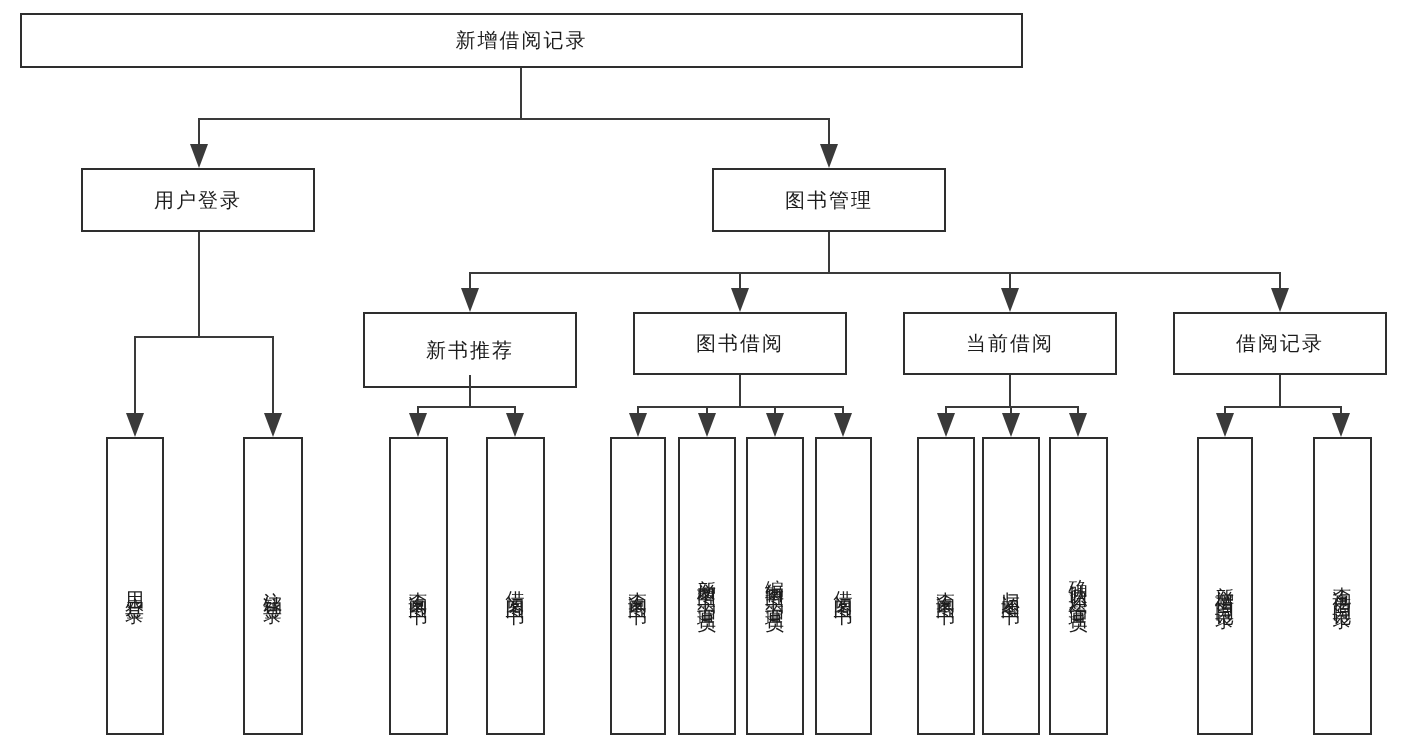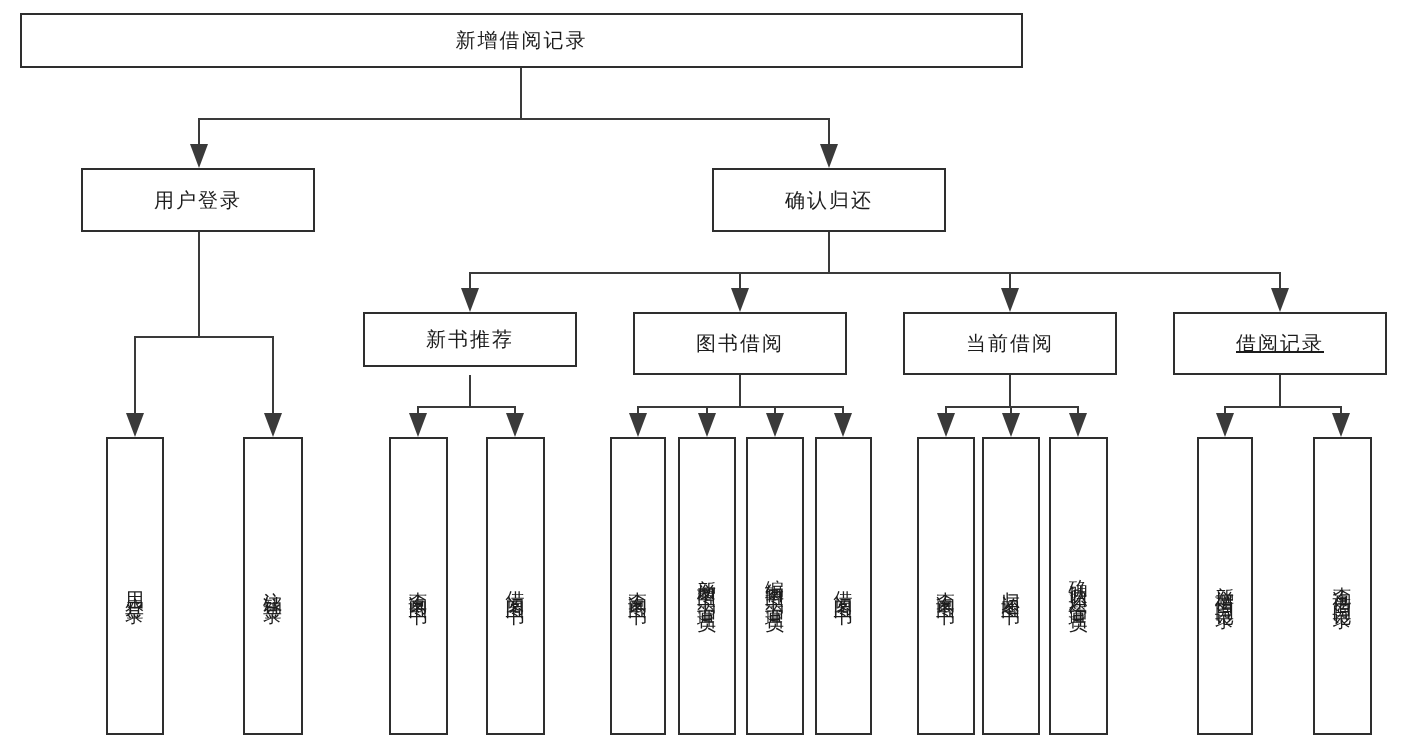--- a/index.html
+++ b/index.html
@@ -47,7 +47,7 @@
   <div class="node hnode" style="left:20px;top:13px;width:1003px;height:55px;">新增借阅记录</div>
 
   <div class="node hnode" style="left:81px;top:168px;width:234px;height:64px;">用户登录</div>
-  <div class="node hnode" style="left:712px;top:168px;width:234px;height:64px;">确认归还</div>
+  <div class="node hnode" style="left:712px;top:168px;width:234px;height:64px;">图书管理</div>
 
   <div class="node hnode" style="left:363px;top:312px;width:214px;height:55px;">新书推荐</div>
   <div class="node hnode" style="left:903px;top:312px;width:214px;height:63px;">当前借阅</div>

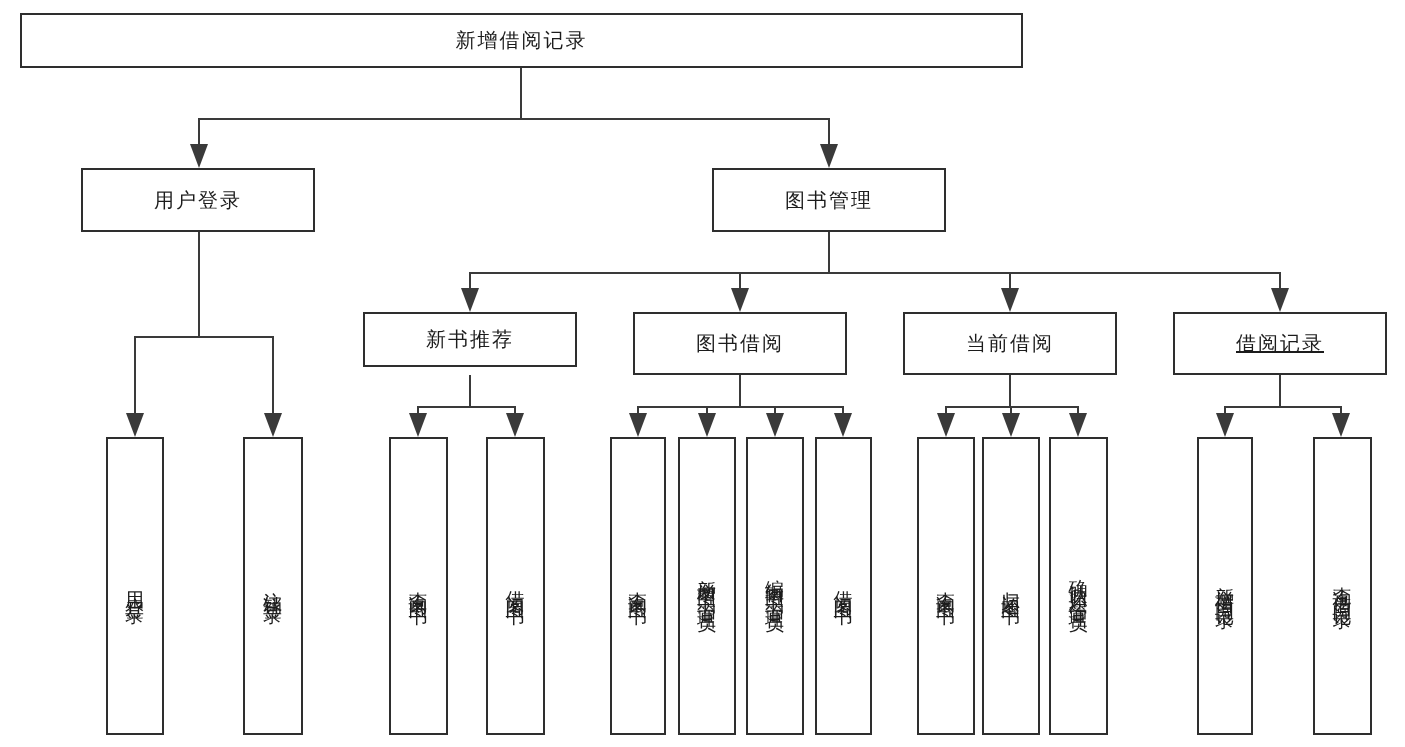--- a/index.html
+++ b/index.html
@@ -49,7 +49,7 @@
   <div class="node hnode" style="left:81px;top:168px;width:234px;height:64px;">用户登录</div>
   <div class="node hnode" style="left:712px;top:168px;width:234px;height:64px;">图书管理</div>
 
-  <div class="node hnode" style="left:363px;top:312px;width:214px;height:55px;">新书推荐</div>
+  <div class="node hnode" style="left:363px;top:312px;width:214px;height:76px;">新书推荐</div>
   <div class="node hnode" style="left:903px;top:312px;width:214px;height:63px;">当前借阅</div>
   <div class="node hnode" style="left:633px;top:312px;width:214px;height:63px;">图书借阅</div>
   <div class="node hnode" style="left:1173px;top:312px;width:214px;height:63px;text-decoration:underline;">借阅记录</div>

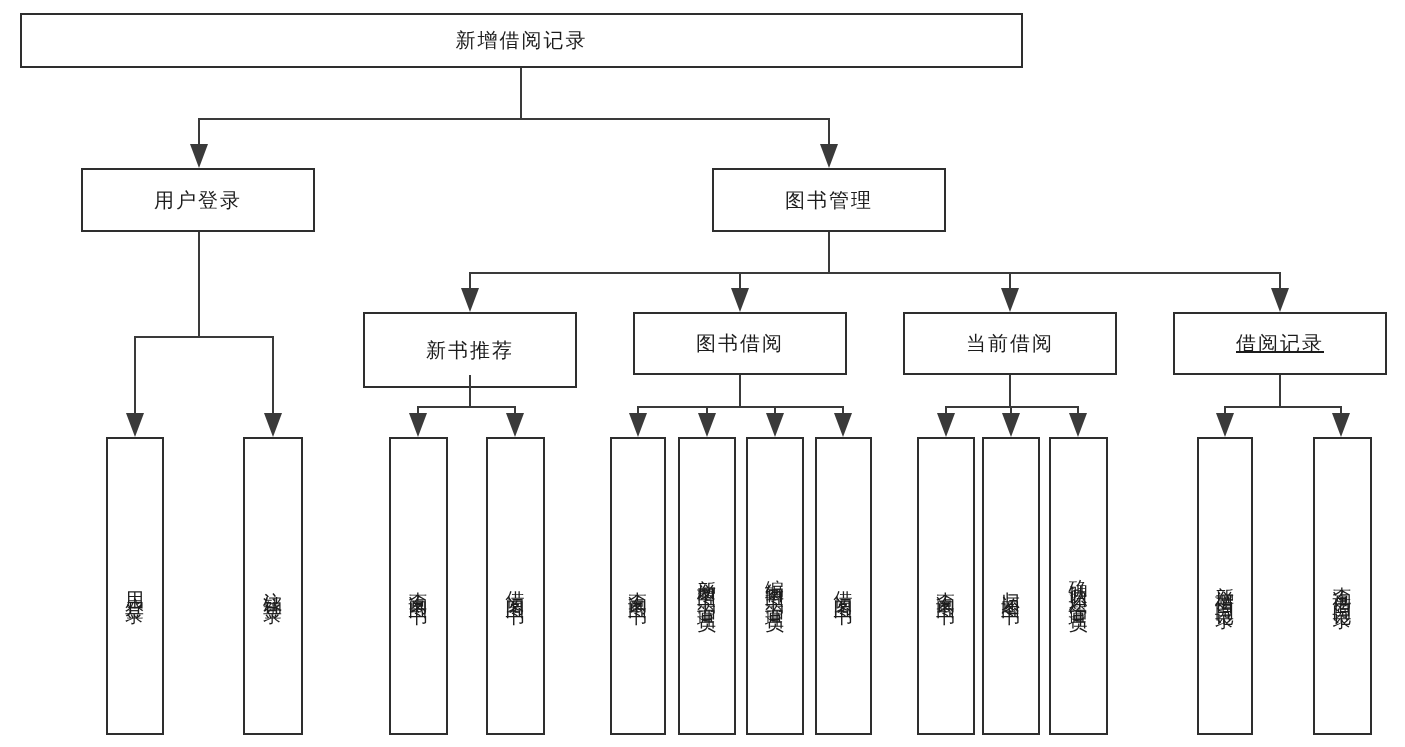--- a/index.html
+++ b/index.html
@@ -52,7 +52,7 @@
   <div class="node hnode" style="left:363px;top:312px;width:214px;height:76px;">新书推荐</div>
   <div class="node hnode" style="left:903px;top:312px;width:214px;height:63px;">当前借阅</div>
   <div class="node hnode" style="left:633px;top:312px;width:214px;height:63px;">图书借阅</div>
-  <div class="node hnode" style="left:1173px;top:312px;width:214px;height:63px;text-decoration:underline;">借阅记录</div>
+  <div class="node hnode" style="left:1173px;top:312px;width:214px;height:63px;">借阅记录</div>
 
   <div class="node leaf" style="left:106px;top:437px;width:58px;height:298px;">用户登录</div>
   <div class="node leaf" style="left:243px;top:437px;width:60px;height:298px;">注销登录</div>

